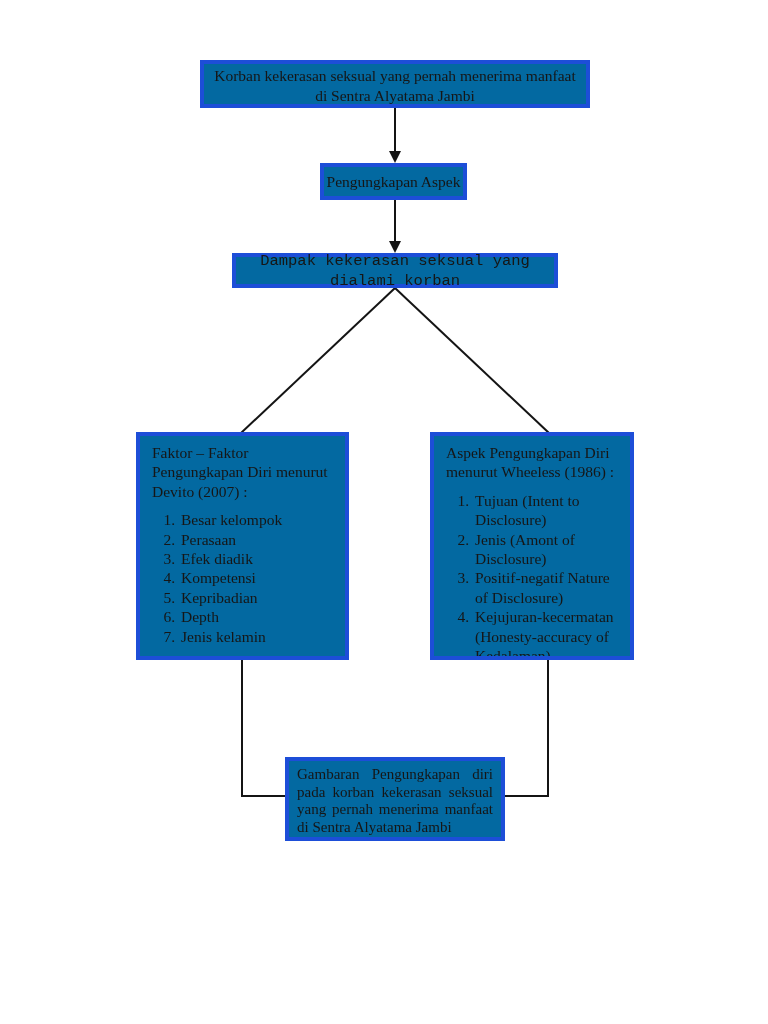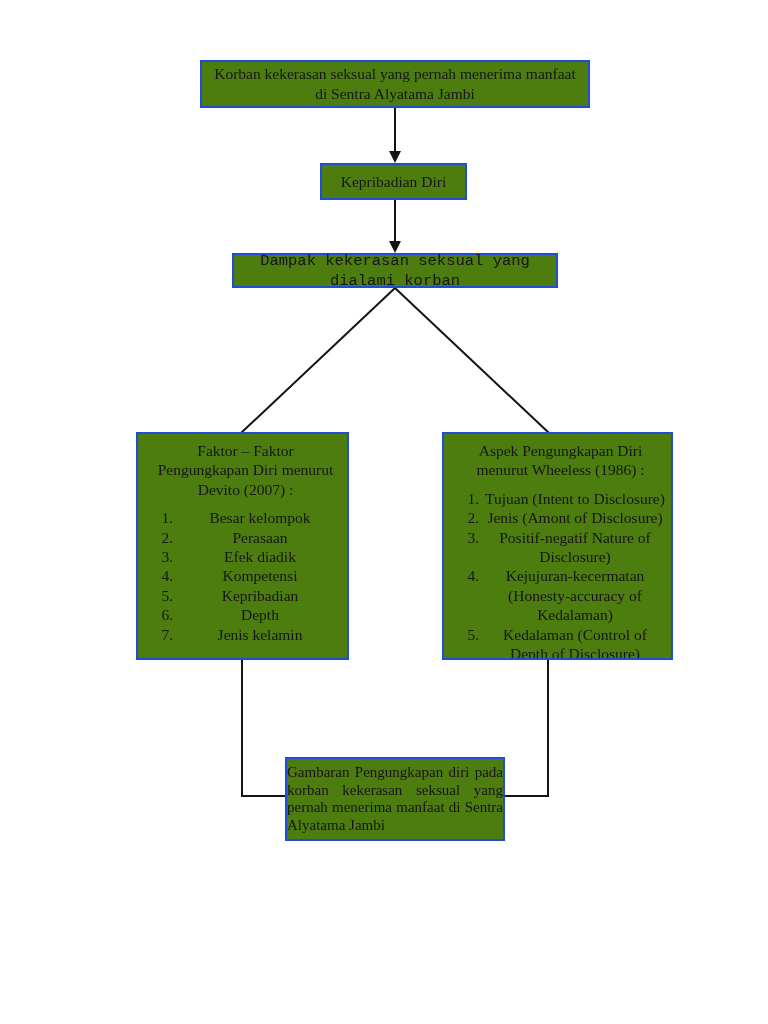--- a/index.html
+++ b/index.html
@@ -21,8 +21,8 @@
   .box {
     position: absolute;
     box-sizing: border-box;
-    border: 2px solid #1d4ed8;
-    background: #4d7c0f;
+    border: 4px solid #1d4ed8;
+    background: #0369a1;
     font-size: 15.5px;
     line-height: 20px;
   }

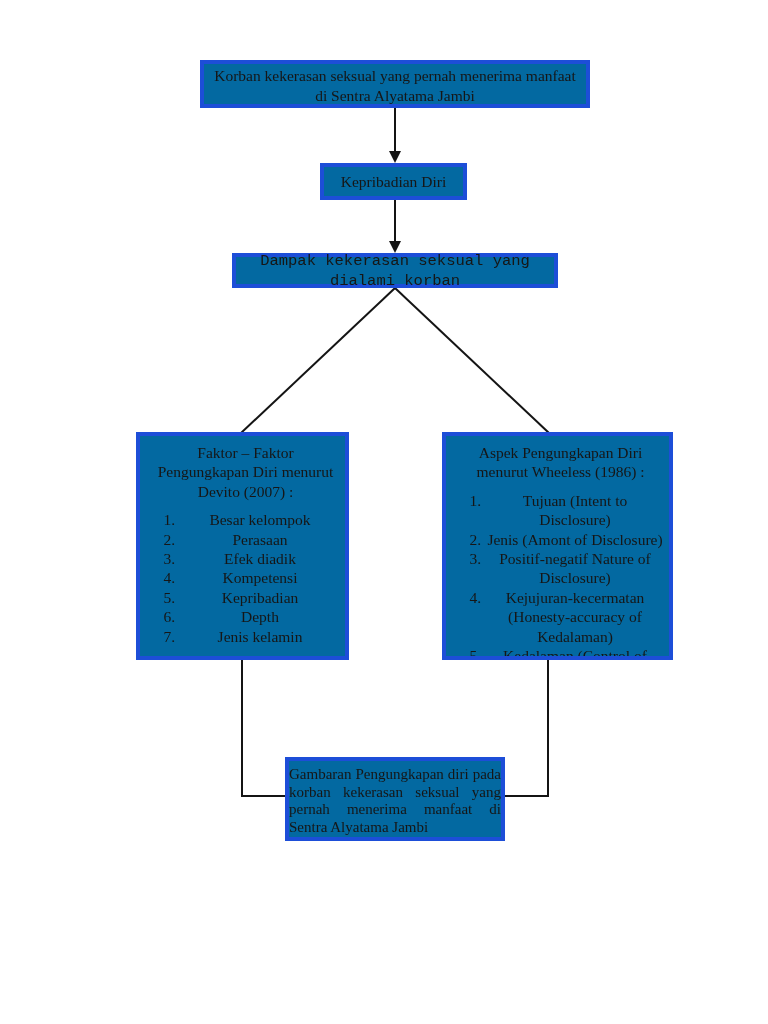--- a/index.html
+++ b/index.html
@@ -88,7 +88,7 @@
   </div>
 
   <div class="box box-disclosure center-1">
-    <span>Kepribadian Diri</span>
+    <span>Pengungkapan Aspek</span>
   </div>
 
   <div class="box box-impact center-1">

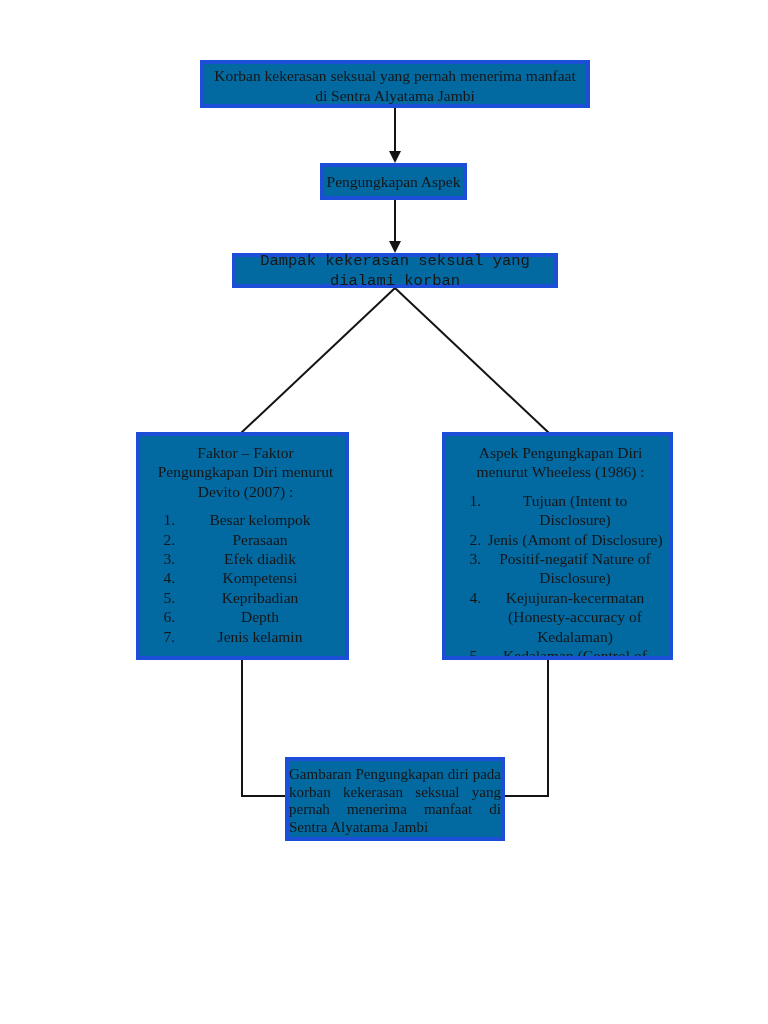--- a/index.html
+++ b/index.html
@@ -43,7 +43,6 @@
     top: 432px; height: 228px;
     padding: 7px 6px 0 12px;
     overflow: hidden;
-    text-align: center;
   }
   .box-factors { left: 136px; width: 213px; }
   .box-aspects { left: 442px; width: 231px; }

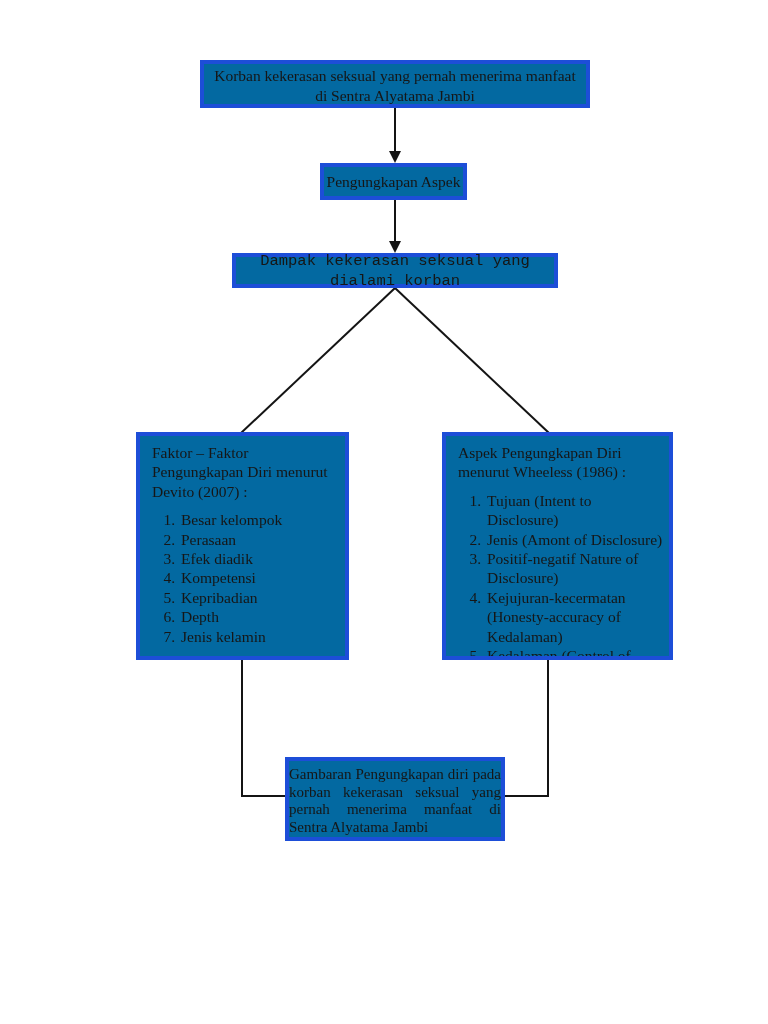--- a/index.html
+++ b/index.html
@@ -45,7 +45,7 @@
     overflow: hidden;
   }
   .box-factors { left: 136px; width: 213px; }
-  .box-aspects { left: 442px; width: 231px; }
+  .box-aspects { left: 430px; width: 204px; }
   .box-list .list-title { line-height: 19.4px; }
   .box-list ol {
     margin: 9px 0 0 0;

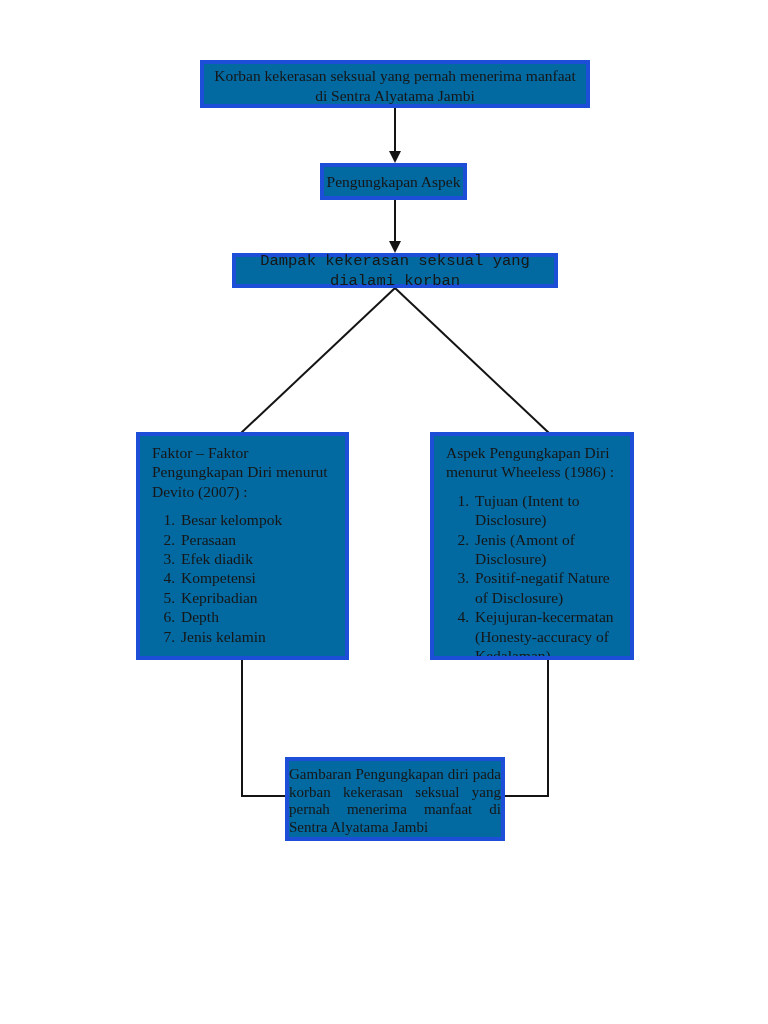--- a/index.html
+++ b/index.html
@@ -55,7 +55,7 @@
   .box-list li { padding-left: 2px; }
   .box-overview {
     left: 285px; top: 757px; width: 220px; height: 84px;
-    padding: 5px 0;
+    padding: 5px 8px;
     font-size: 15px;
     line-height: 17.5px;
     text-align: justify;

